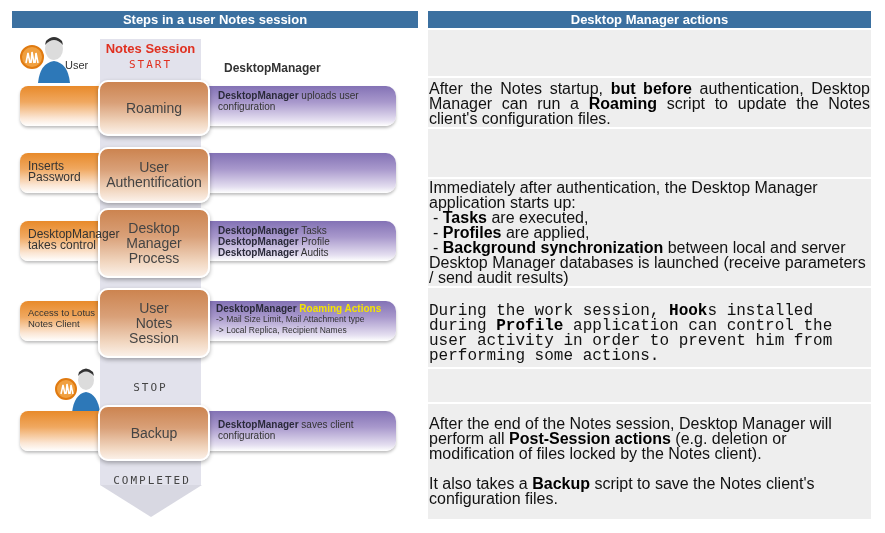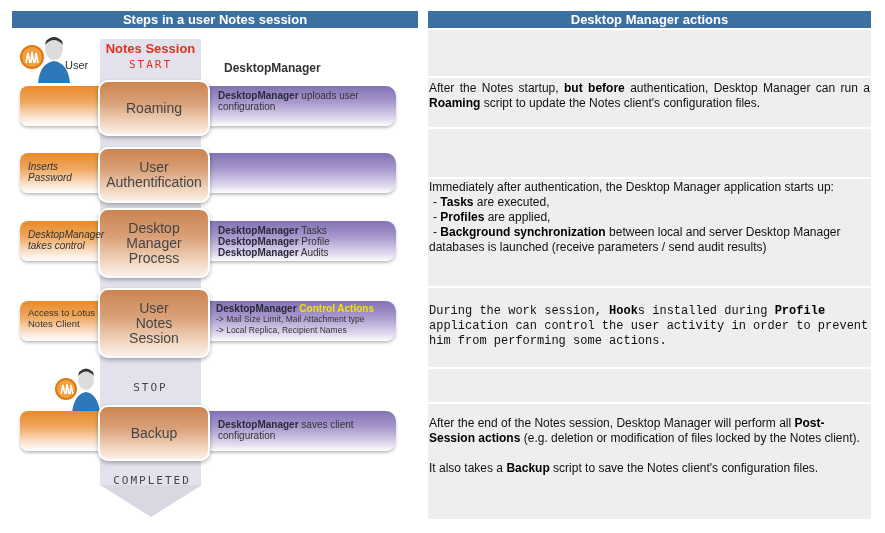--- a/index.html
+++ b/index.html
@@ -46,7 +46,7 @@
   
   .right { position:absolute; left:428px; top:11px; width:443px; height:510px; }
   .right .hdr { left:0; top:0; width:443px; }
-  .cell { position:absolute; left:0; width:443px; background:#eeeeee; font-size:12px; color:#111; line-height:15px; box-sizing:border-box; padding:0 1px; }
+  .cell { position:absolute; left:0; width:443px; background:#eeeeee; font-size:16px; color:#111; line-height:15px; box-sizing:border-box; padding:0 1px; }
   .cell b { color:#000; }
   .justify { text-align:justify; }
 </style>

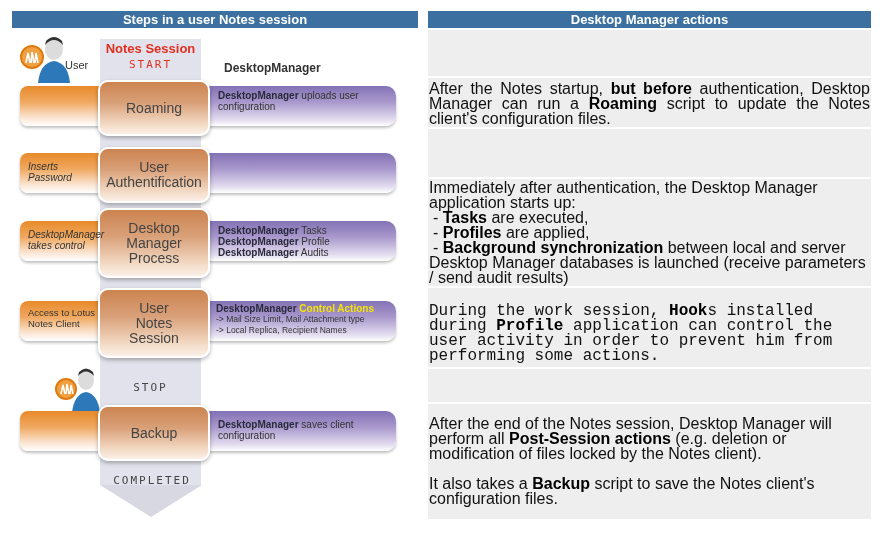--- a/index.html
+++ b/index.html
@@ -32,7 +32,7 @@
     background:linear-gradient(#cc8450 0%, #d9a078 40%, #f2d8c2 80%, #fbf0e8 100%); box-shadow:0 2px 4px rgba(0,0,0,0.3);
     display:flex; align-items:center; justify-content:center; text-align:center; font-size:14px; color:#444; line-height:15px; }
   .center-box.tall { height:66px; top:-11px; }
-  .orange-text { position:absolute; left:8px; top:6px; width:70px; font-size:10px; font-style:italic; color:#333; line-height:11px; }
+  .orange-text { position:absolute; left:8px; top:6px; width:70px; font-size:12px; color:#333; line-height:11px; }
   .orange-text.bold { font-style:normal; font-weight:normal; font-size:9.5px; }
   .purple-text { position:absolute; left:198px; top:6px; width:176px; font-size:10px; color:#333; line-height:11px; }
   .purple-text b { color:#2a2a3a; }

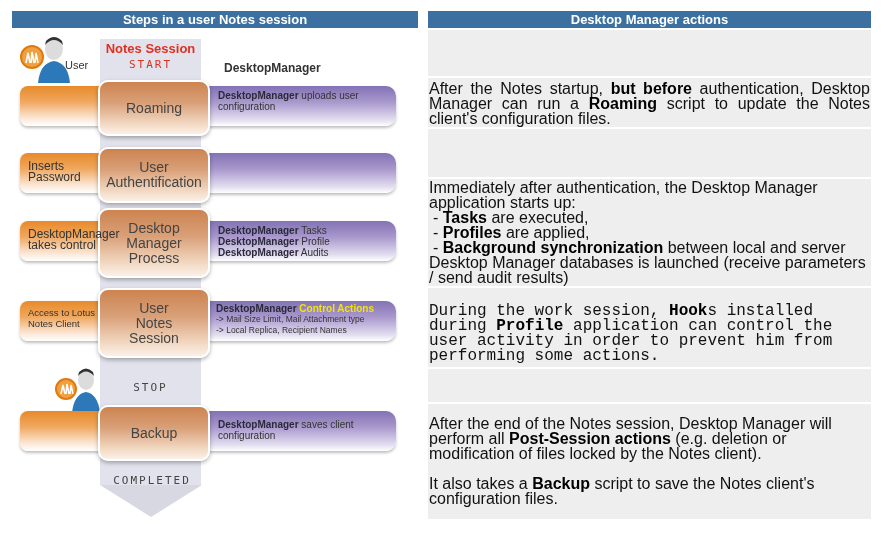--- a/index.html
+++ b/index.html
@@ -110,7 +110,7 @@
     </div>
     <div class="orange-text bold" style="top:8px;">Access to Lotus Notes Client</div>
     <div class="purple-text" style="top:4px;left:196px;">
-      <div><b>DesktopManager</b> <span class="yellow">Control Actions</span></div>
+      <div><b>DesktopManager</b> <span class="yellow">Roaming Actions</span></div>
       <div class="small">-&gt; Mail Size Limit, Mail Attachment type</div>
       <div class="small">-&gt; Local Replica, Recipient Names</div>
     </div>

